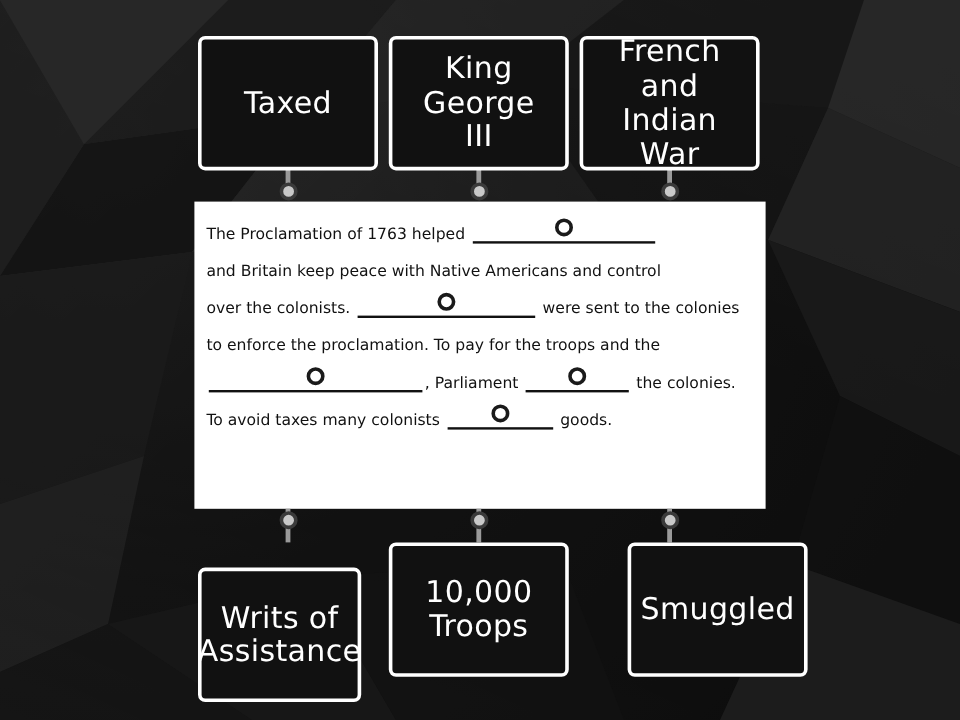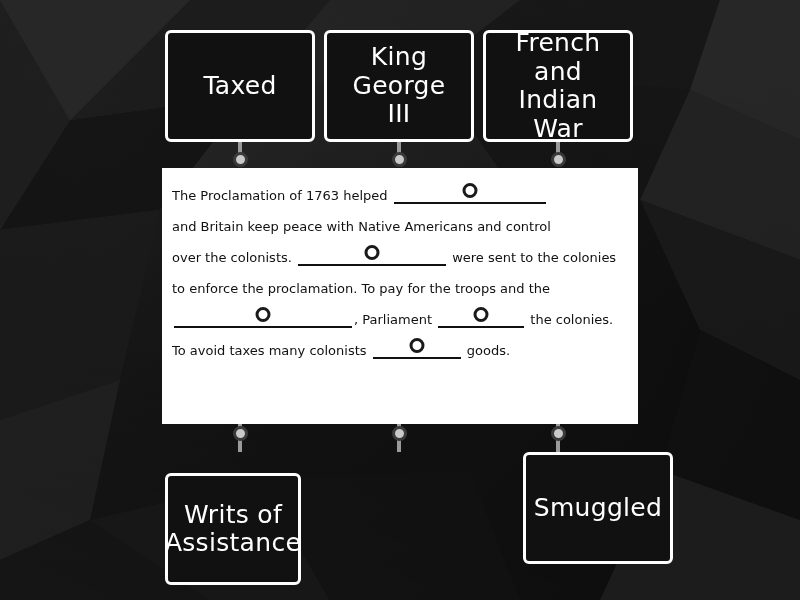--- a/index.html
+++ b/index.html
@@ -180,6 +180,10 @@
 Assistance</span>
   </div>
 
+  <div class="tile" style="left:324px; top:452px; width:150px; height:112px;">
+    <span style="white-space:pre-line;">10,000
+Troops</span>
+  </div>
 
   <div class="tile" style="left:483px; top:452px; width:150px; height:112px;margin-left:40px;">
     <span style="white-space:pre-line;">Smuggled</span>

